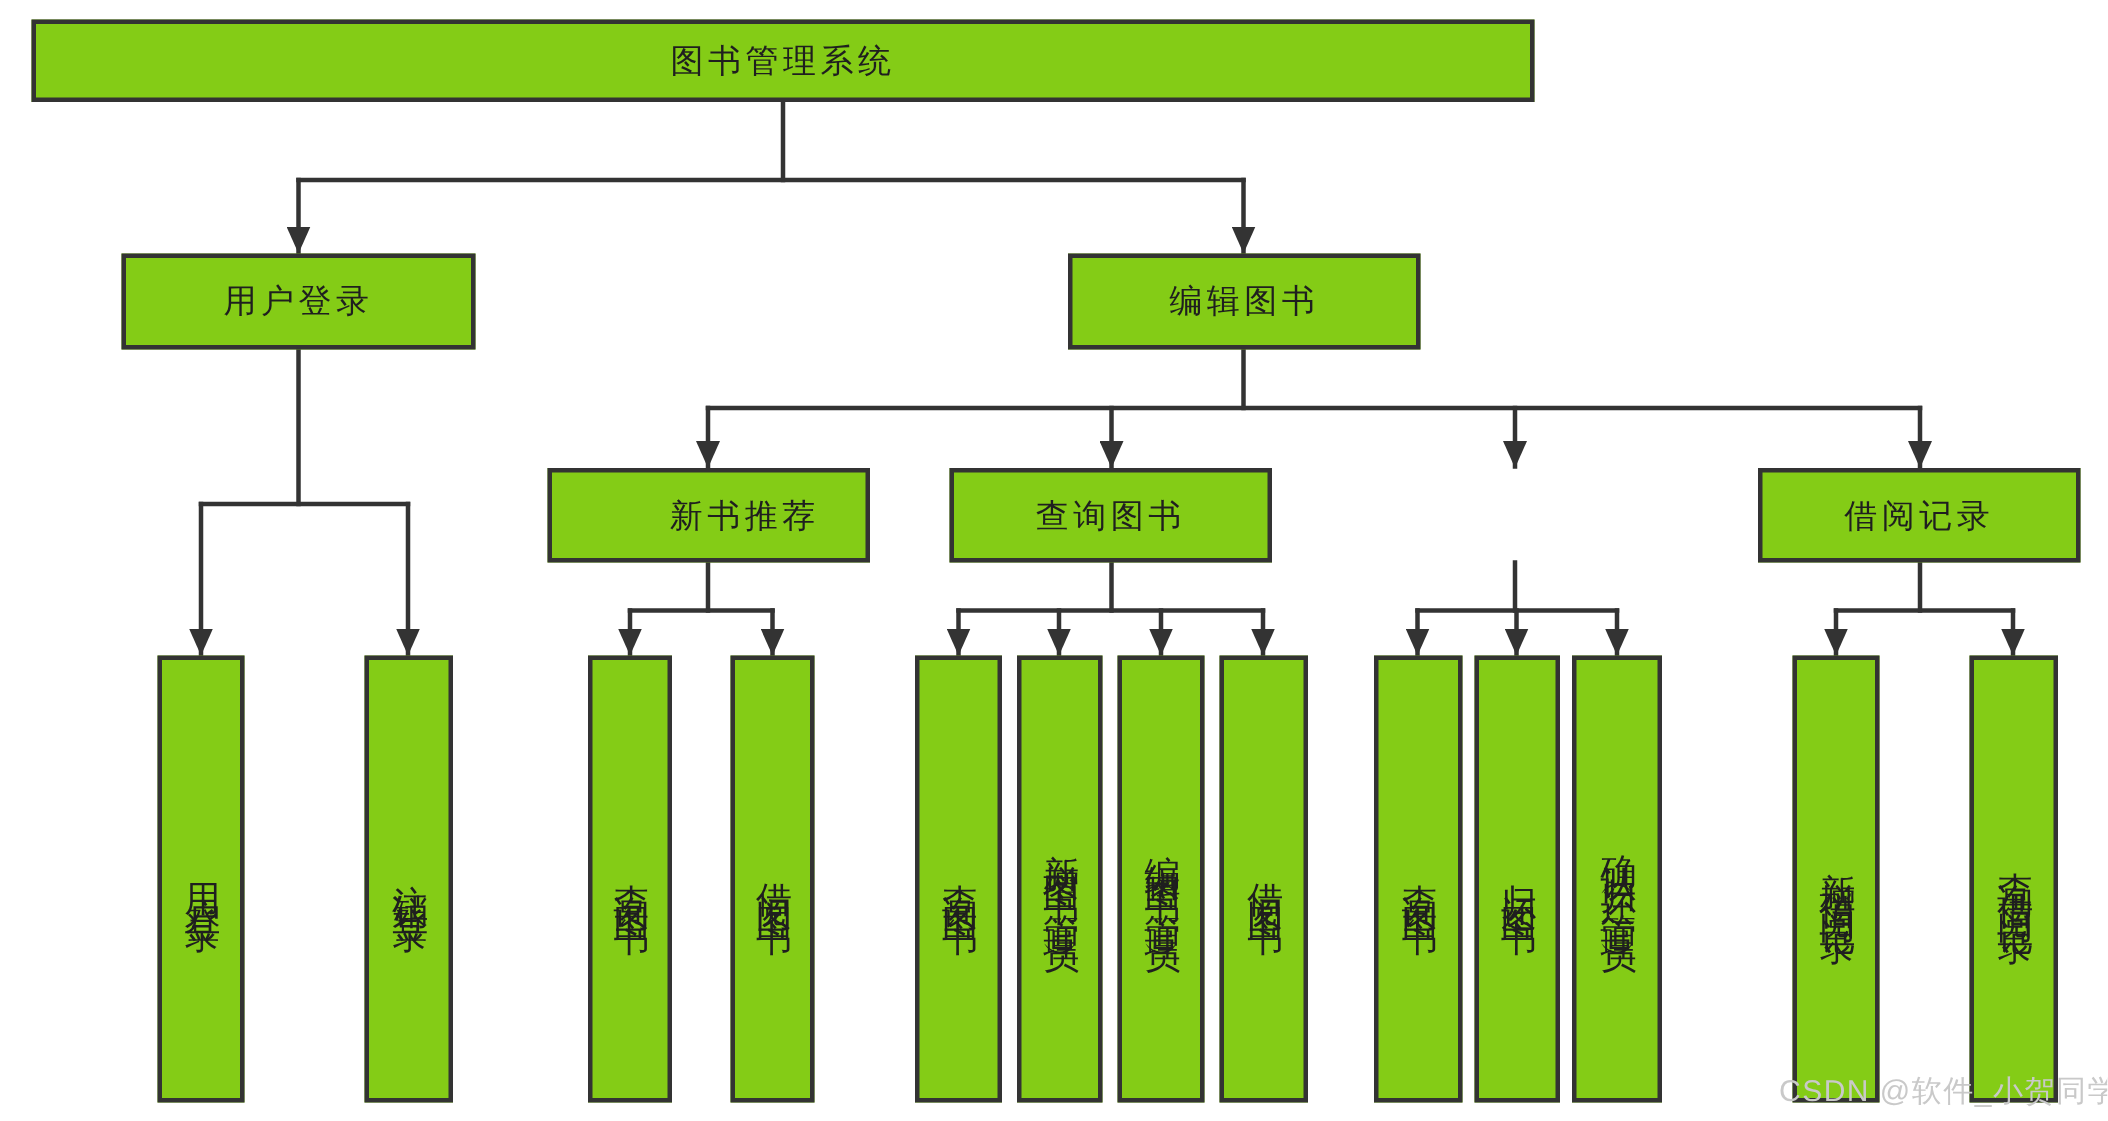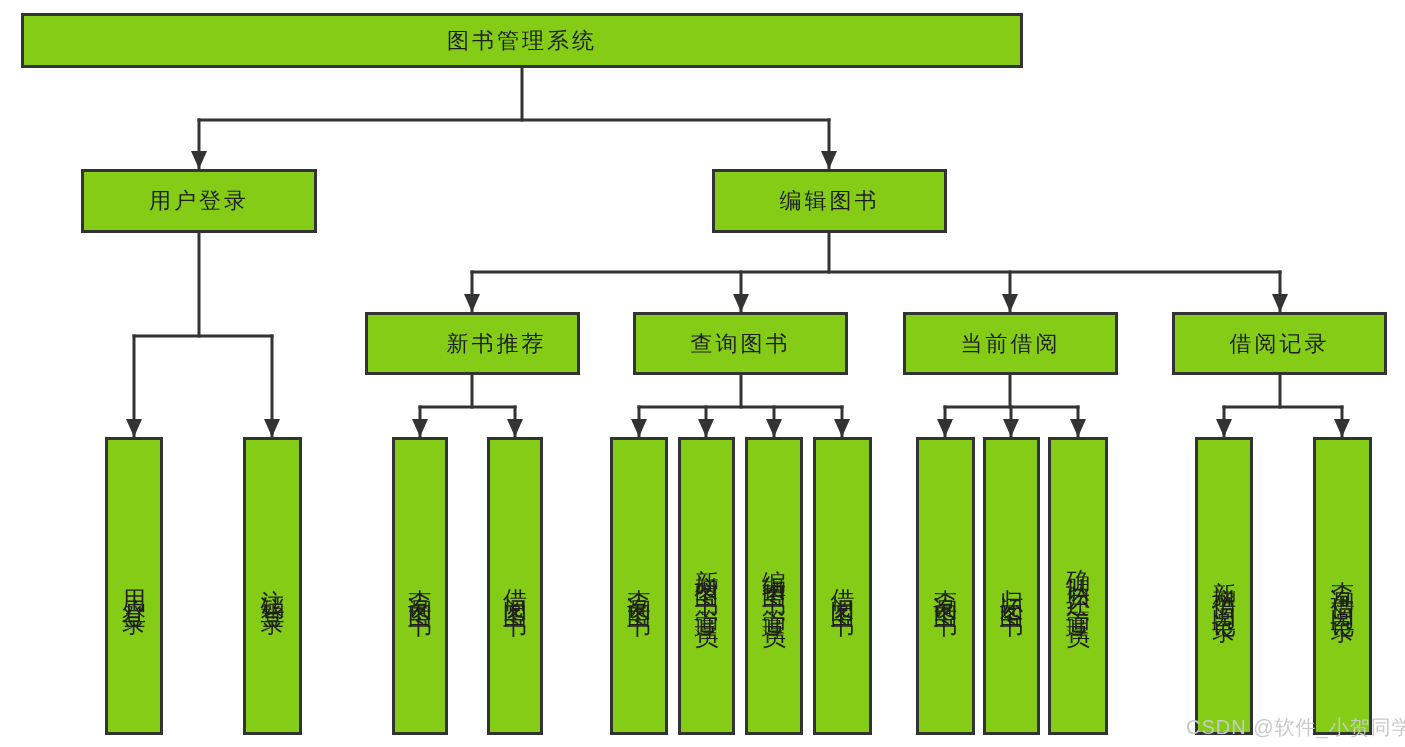--- a/index.html
+++ b/index.html
@@ -96,9 +96,6 @@
   <div class="box h-box" style="left:633px;top:312px;width:215px;height:63px;">
     <span class="label">查询图书</span>
   </div>
-  <div class="box h-box" style="left:903px;top:312px;width:215px;height:63px;">
-    <span class="label">当前借阅</span>
-  </div>
   <div class="box h-box" style="left:1172px;top:312px;width:215px;height:63px;">
     <span class="label">借阅记录</span>
   </div>

